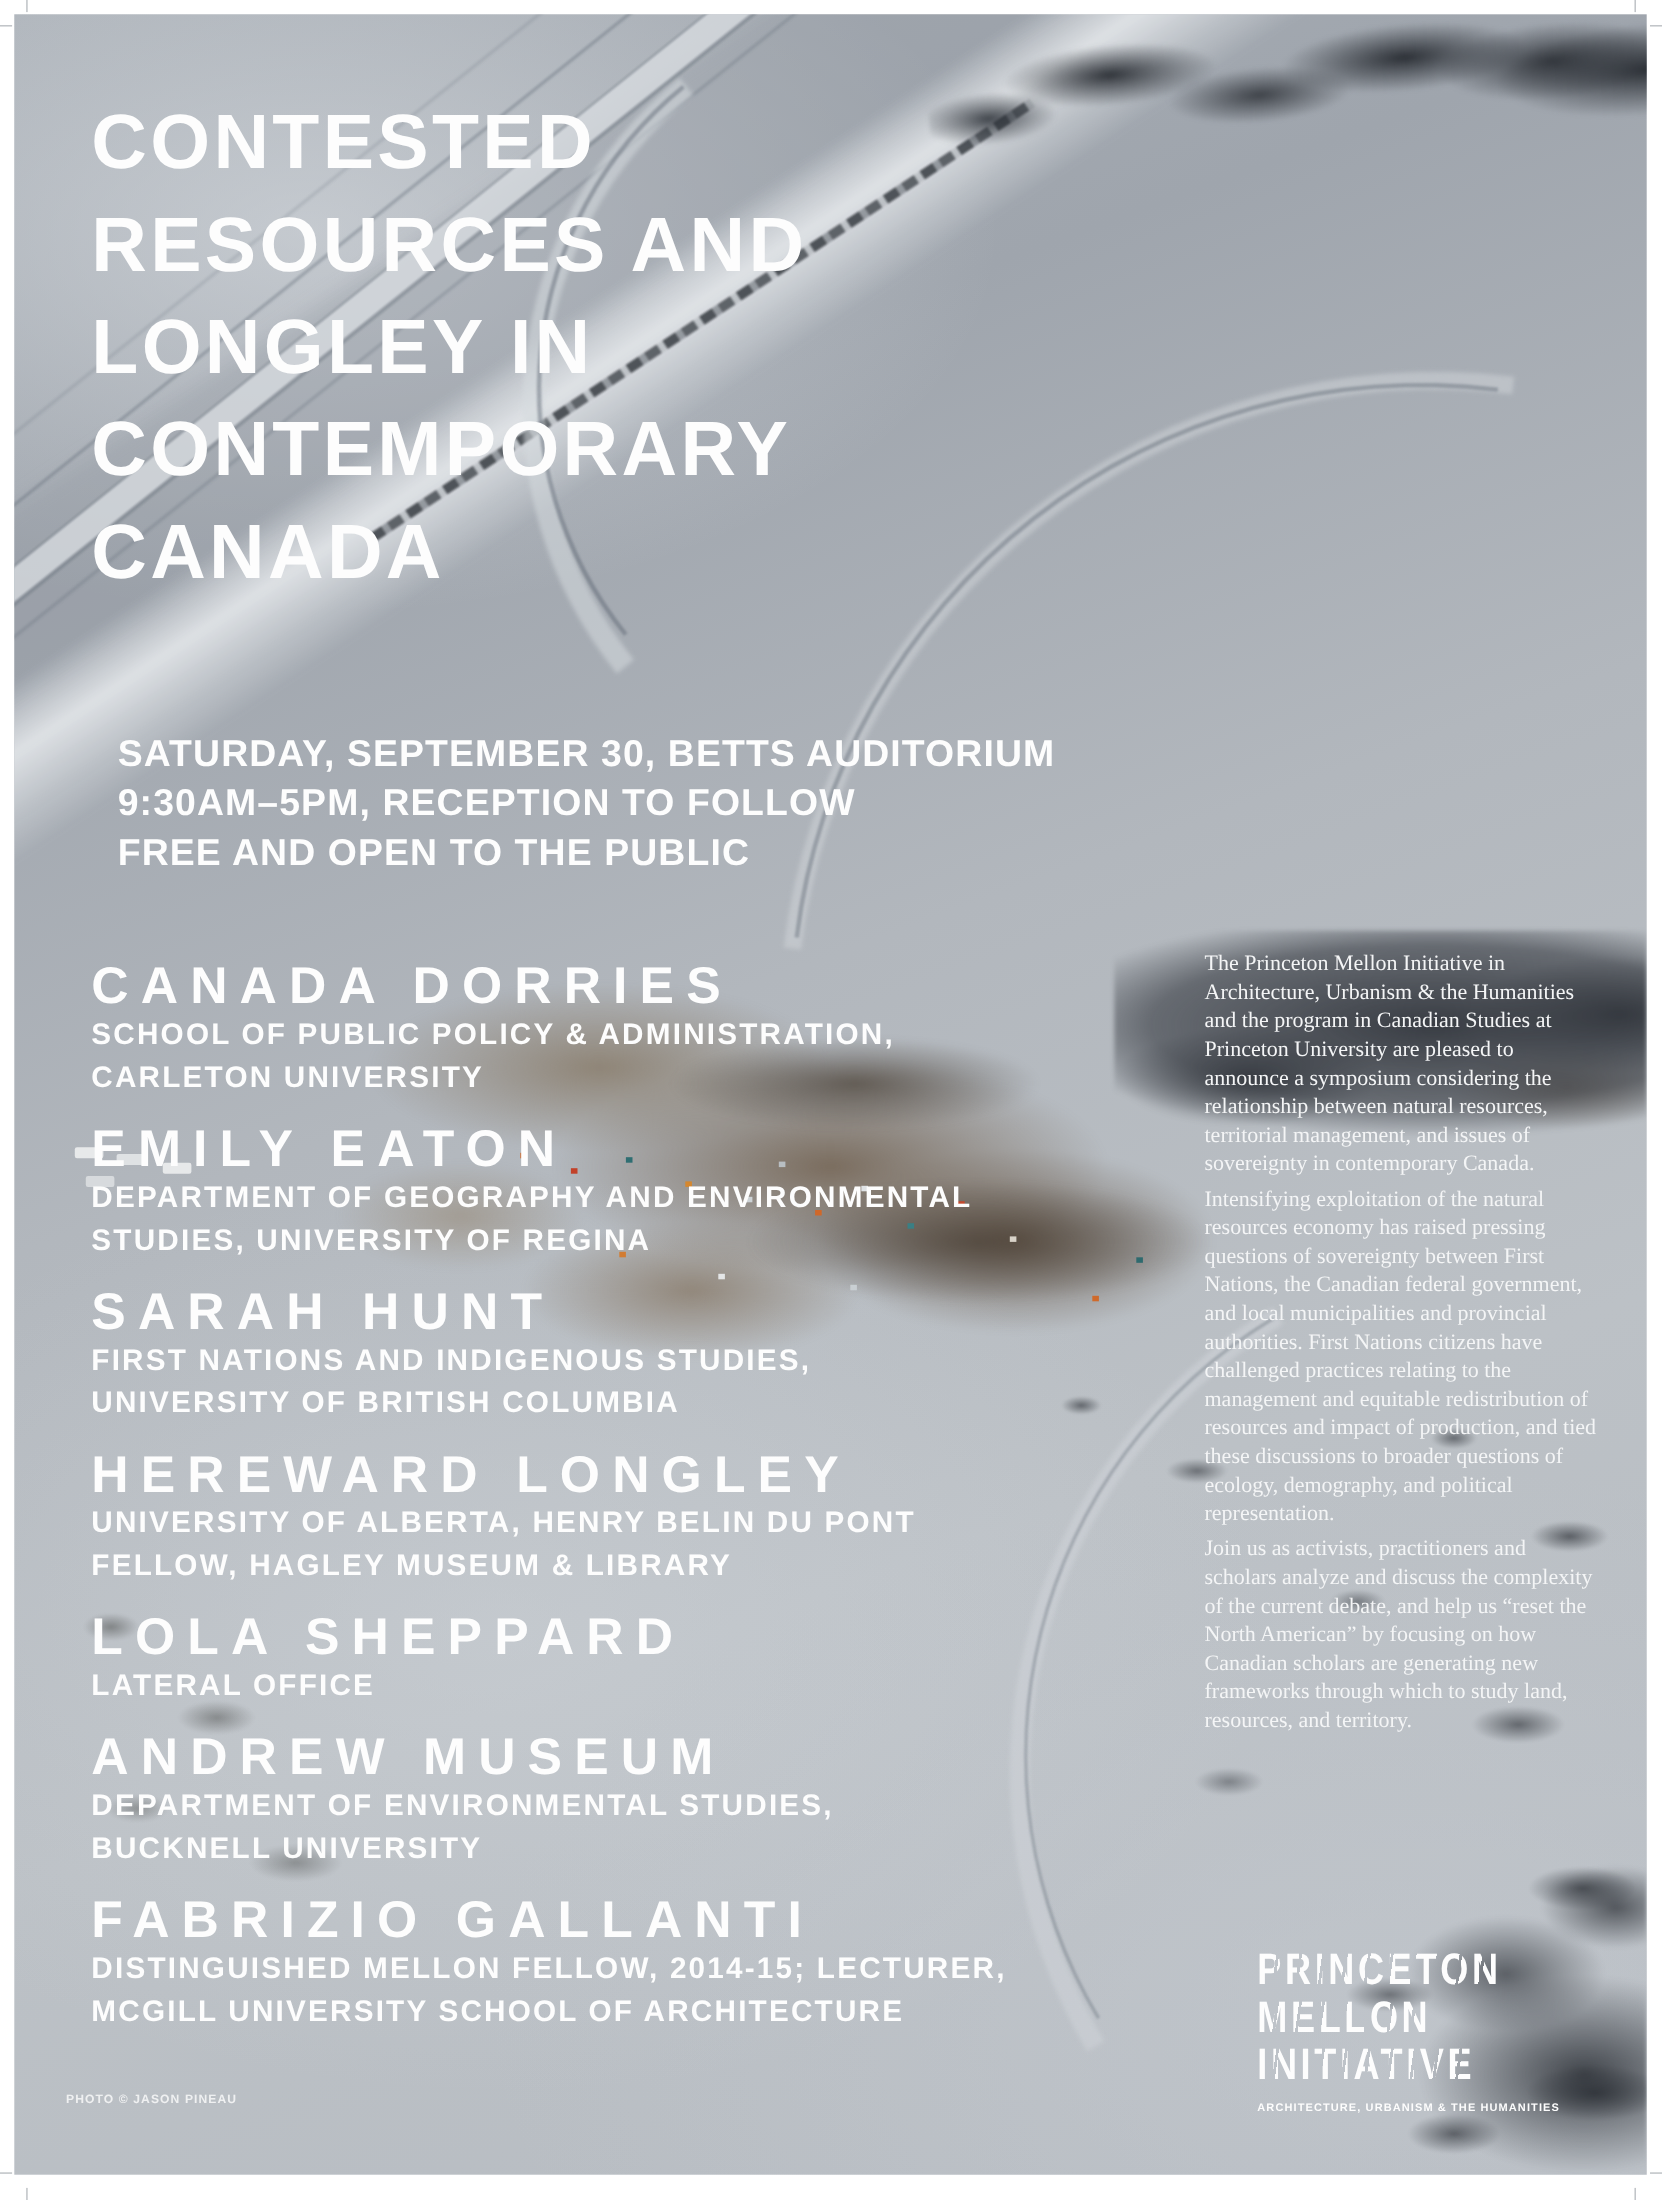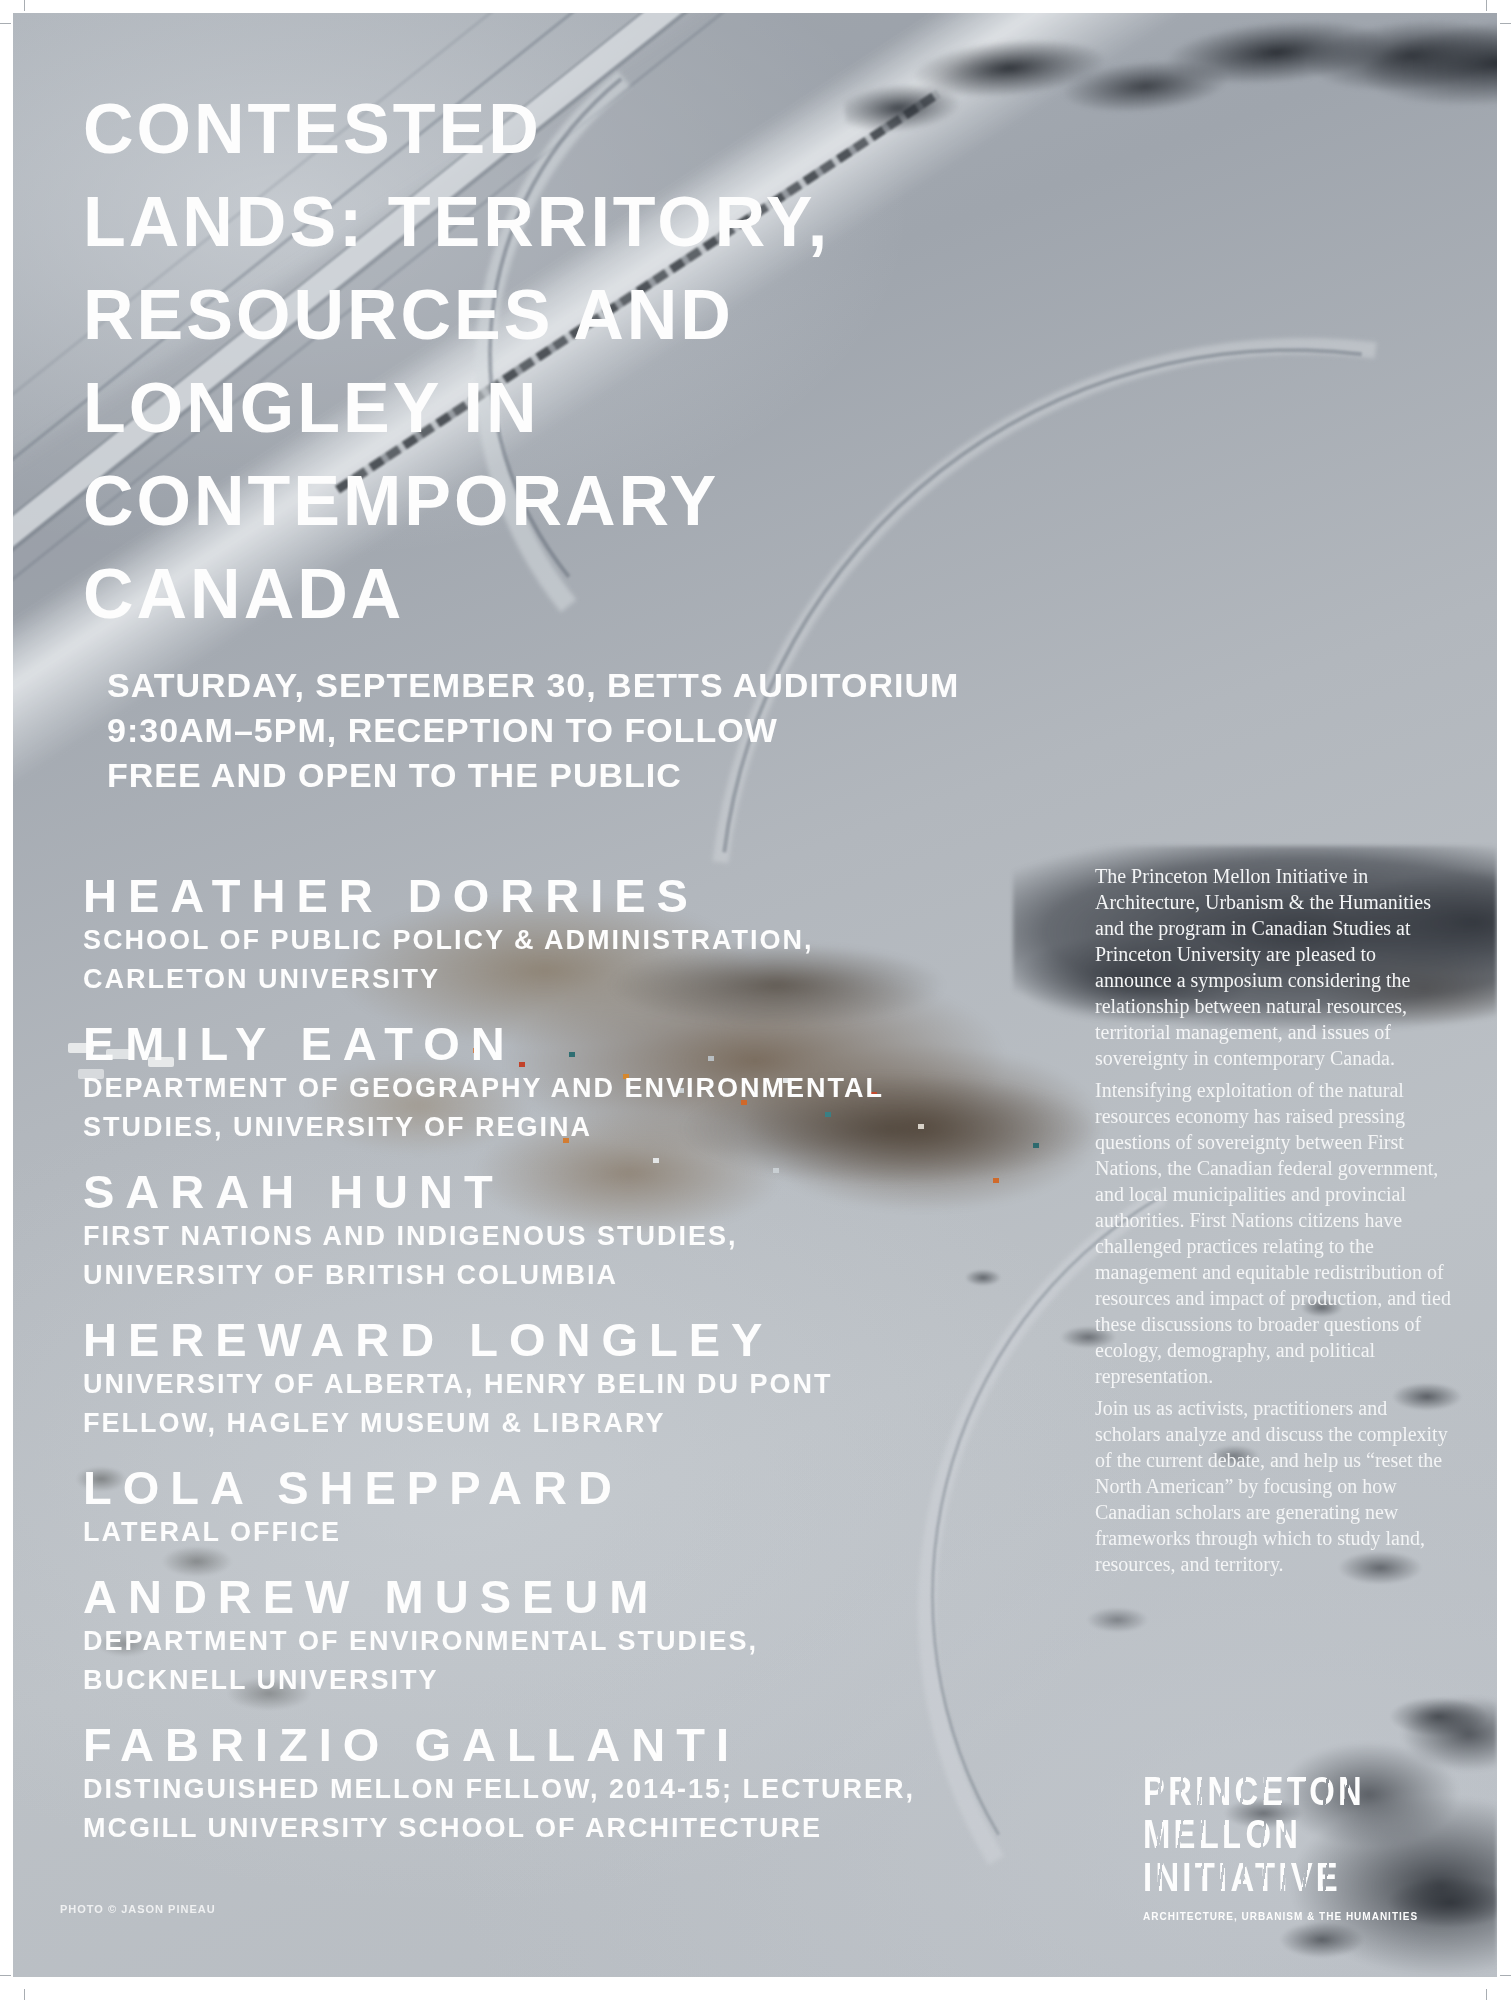--- a/index.html
+++ b/index.html
@@ -156,7 +156,6 @@
 
     <div class="txt title-block" id="title-block">
         <div class="title-line">CONTESTED</div>
-        <div class="title-line">LANDS: TERRITORY,</div>
         <div class="title-line">RESOURCES AND</div>
         <div class="title-line">LONGLEY IN</div>
         <div class="title-line">CONTEMPORARY</div>

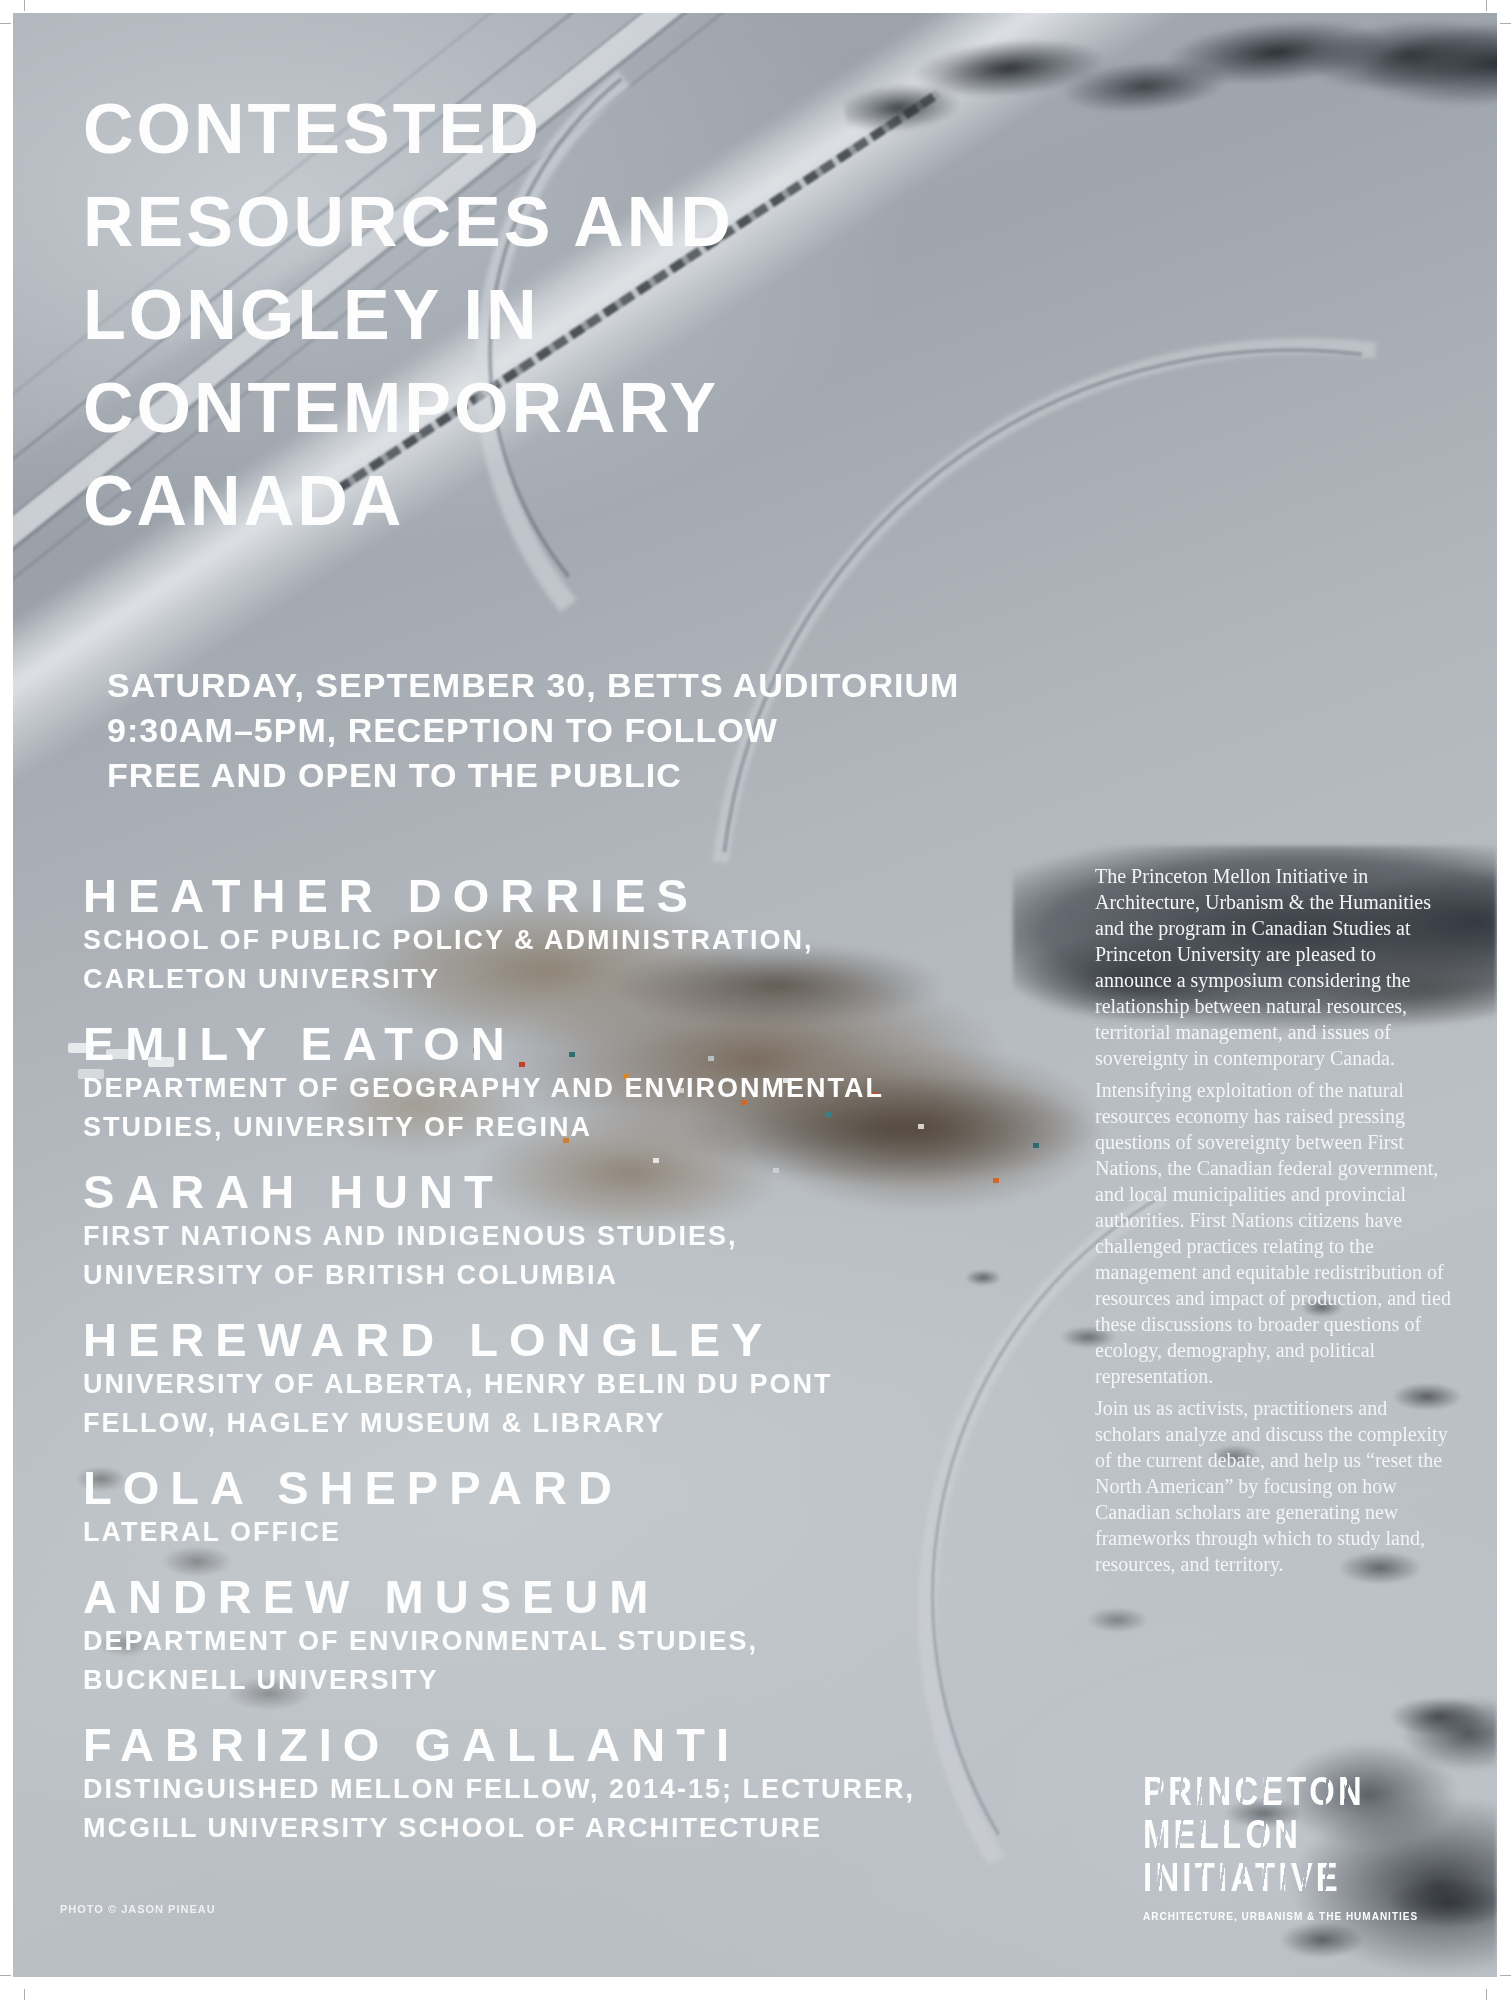--- a/index.html
+++ b/index.html
@@ -168,7 +168,7 @@
       </div>
     <div class="txt speakers-block" id="speakers-block">
         <div class="speaker">
-          <div class="speaker-name">HEATHER DORRIES</div>
+          <div class="speaker-name">CANADA DORRIES</div>
           <div class="speaker-affil">SCHOOL OF PUBLIC POLICY &amp; ADMINISTRATION,</div>
           <div class="speaker-affil">CARLETON UNIVERSITY</div>
         </div>

